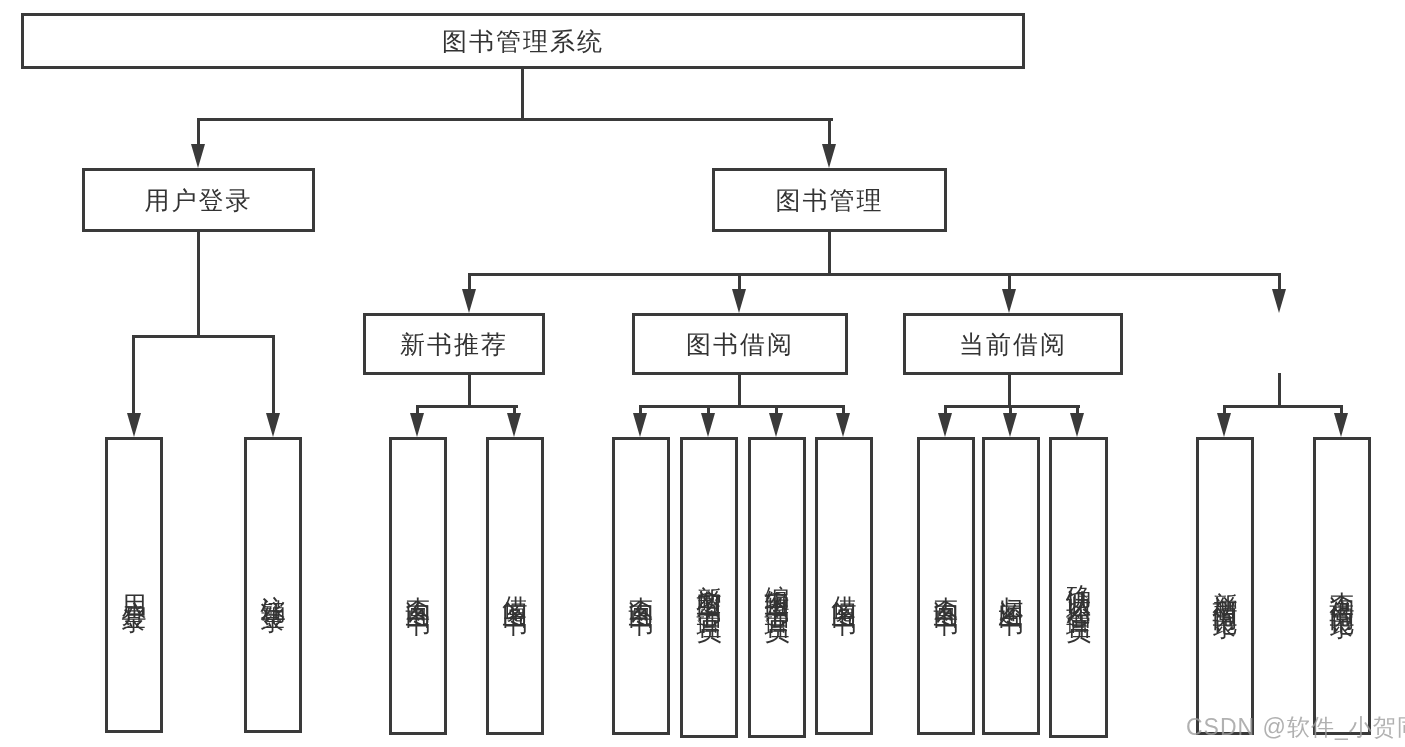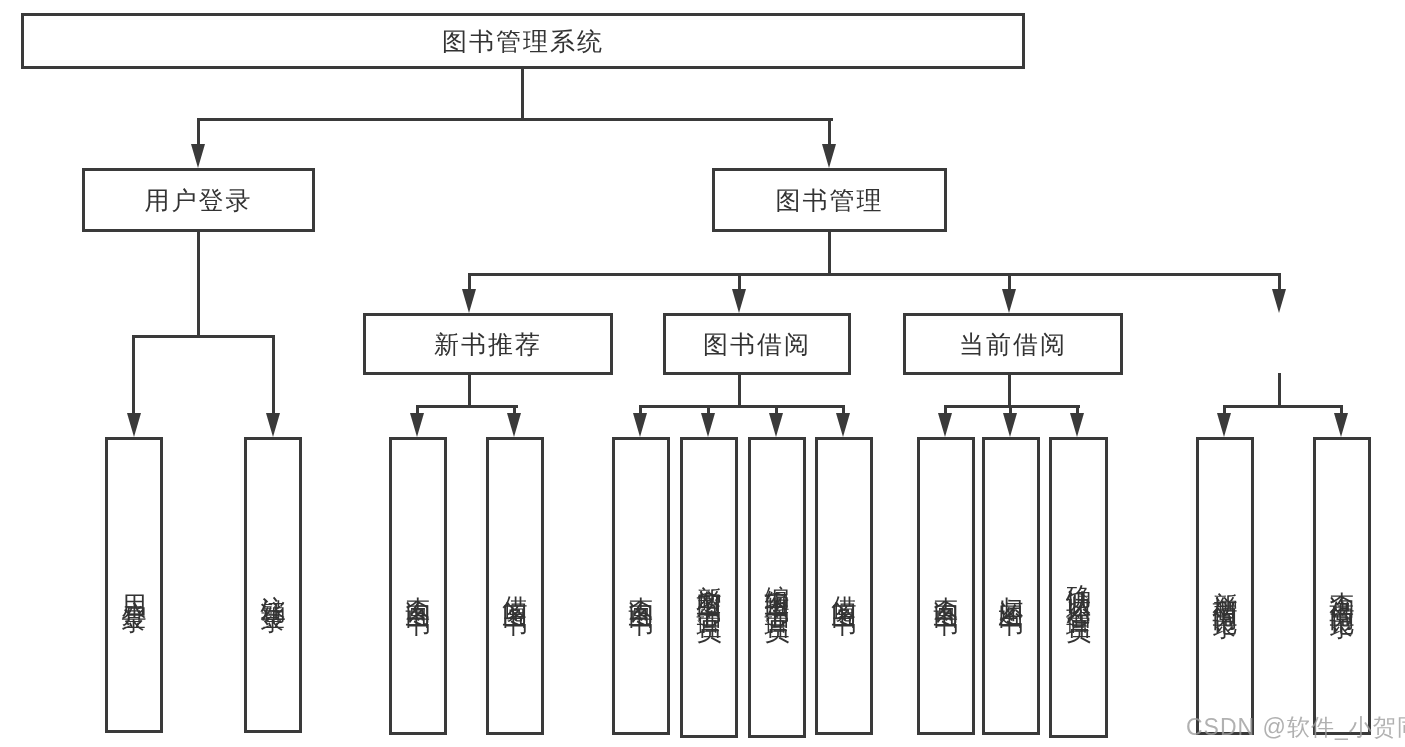--- a/index.html
+++ b/index.html
@@ -71,7 +71,7 @@
   <div class="ahead" style="left:1002px;top:289px"></div>
   <div class="ahead" style="left:1272px;top:289px"></div>
 
-  <div class="box h" style="left:363px;top:313px;width:250px;height:62px">新书推荐</div>
+  <div class="box h" style="left:363px;top:313px;width:182px;height:62px">新书推荐</div>
   <div class="box h" style="left:663px;top:313px;width:188px;height:62px">图书借阅</div>
   <div class="box h" style="left:903px;top:313px;width:220px;height:62px">当前借阅</div>
 

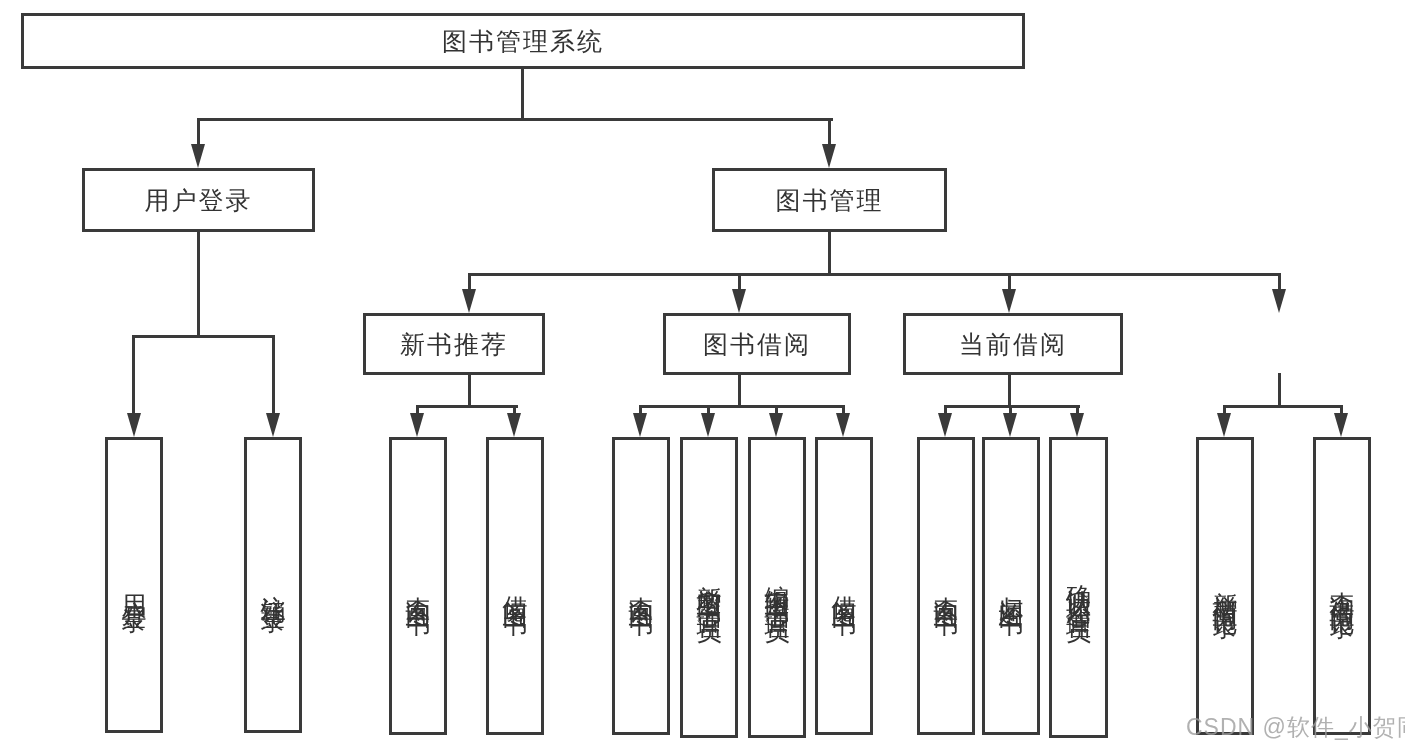--- a/index.html
+++ b/index.html
@@ -72,7 +72,7 @@
   <div class="ahead" style="left:1272px;top:289px"></div>
 
   <div class="box h" style="left:363px;top:313px;width:182px;height:62px">新书推荐</div>
-  <div class="box h" style="left:663px;top:313px;width:188px;height:62px">图书借阅</div>
+  <div class="box h" style="left:632px;top:313px;width:216px;height:62px">图书借阅</div>
   <div class="box h" style="left:903px;top:313px;width:220px;height:62px">当前借阅</div>
 
   <div class="vline" style="left:468px;top:373px;height:35px"></div>

